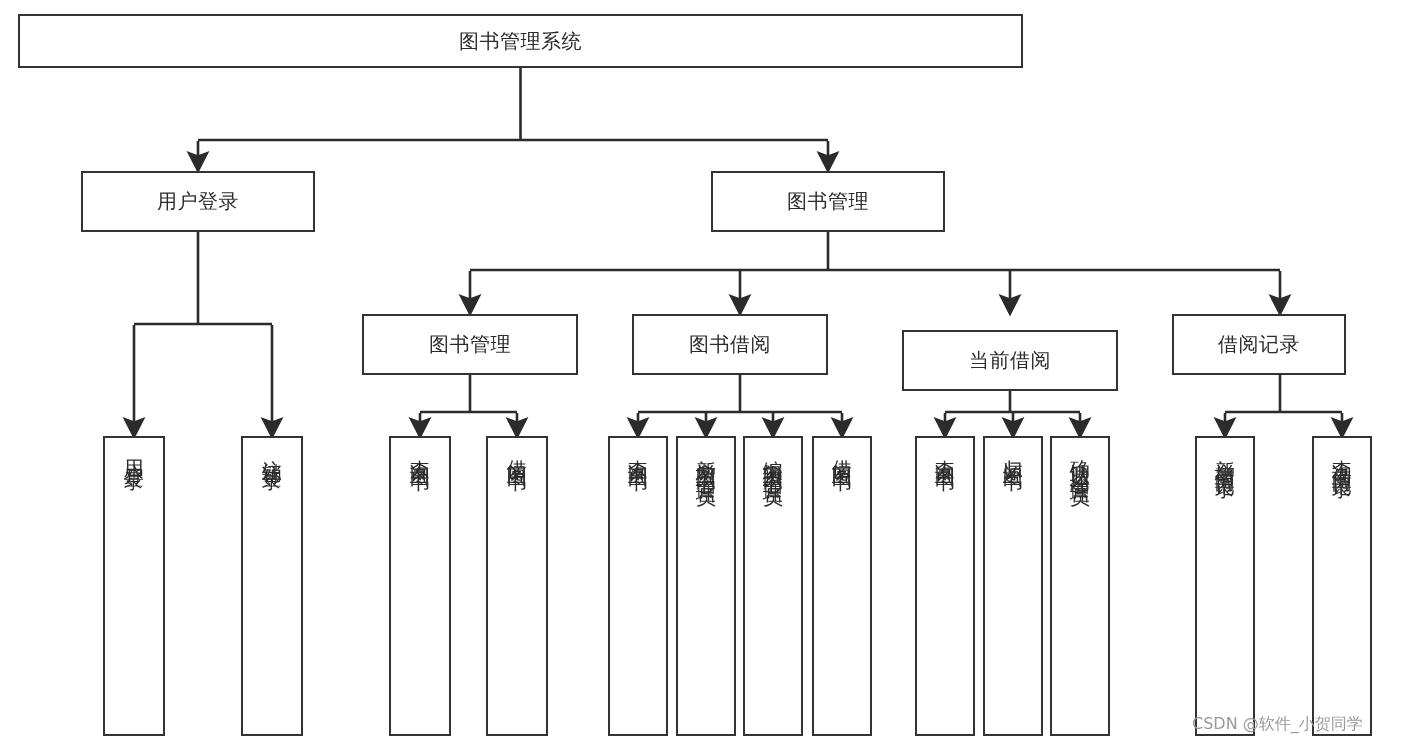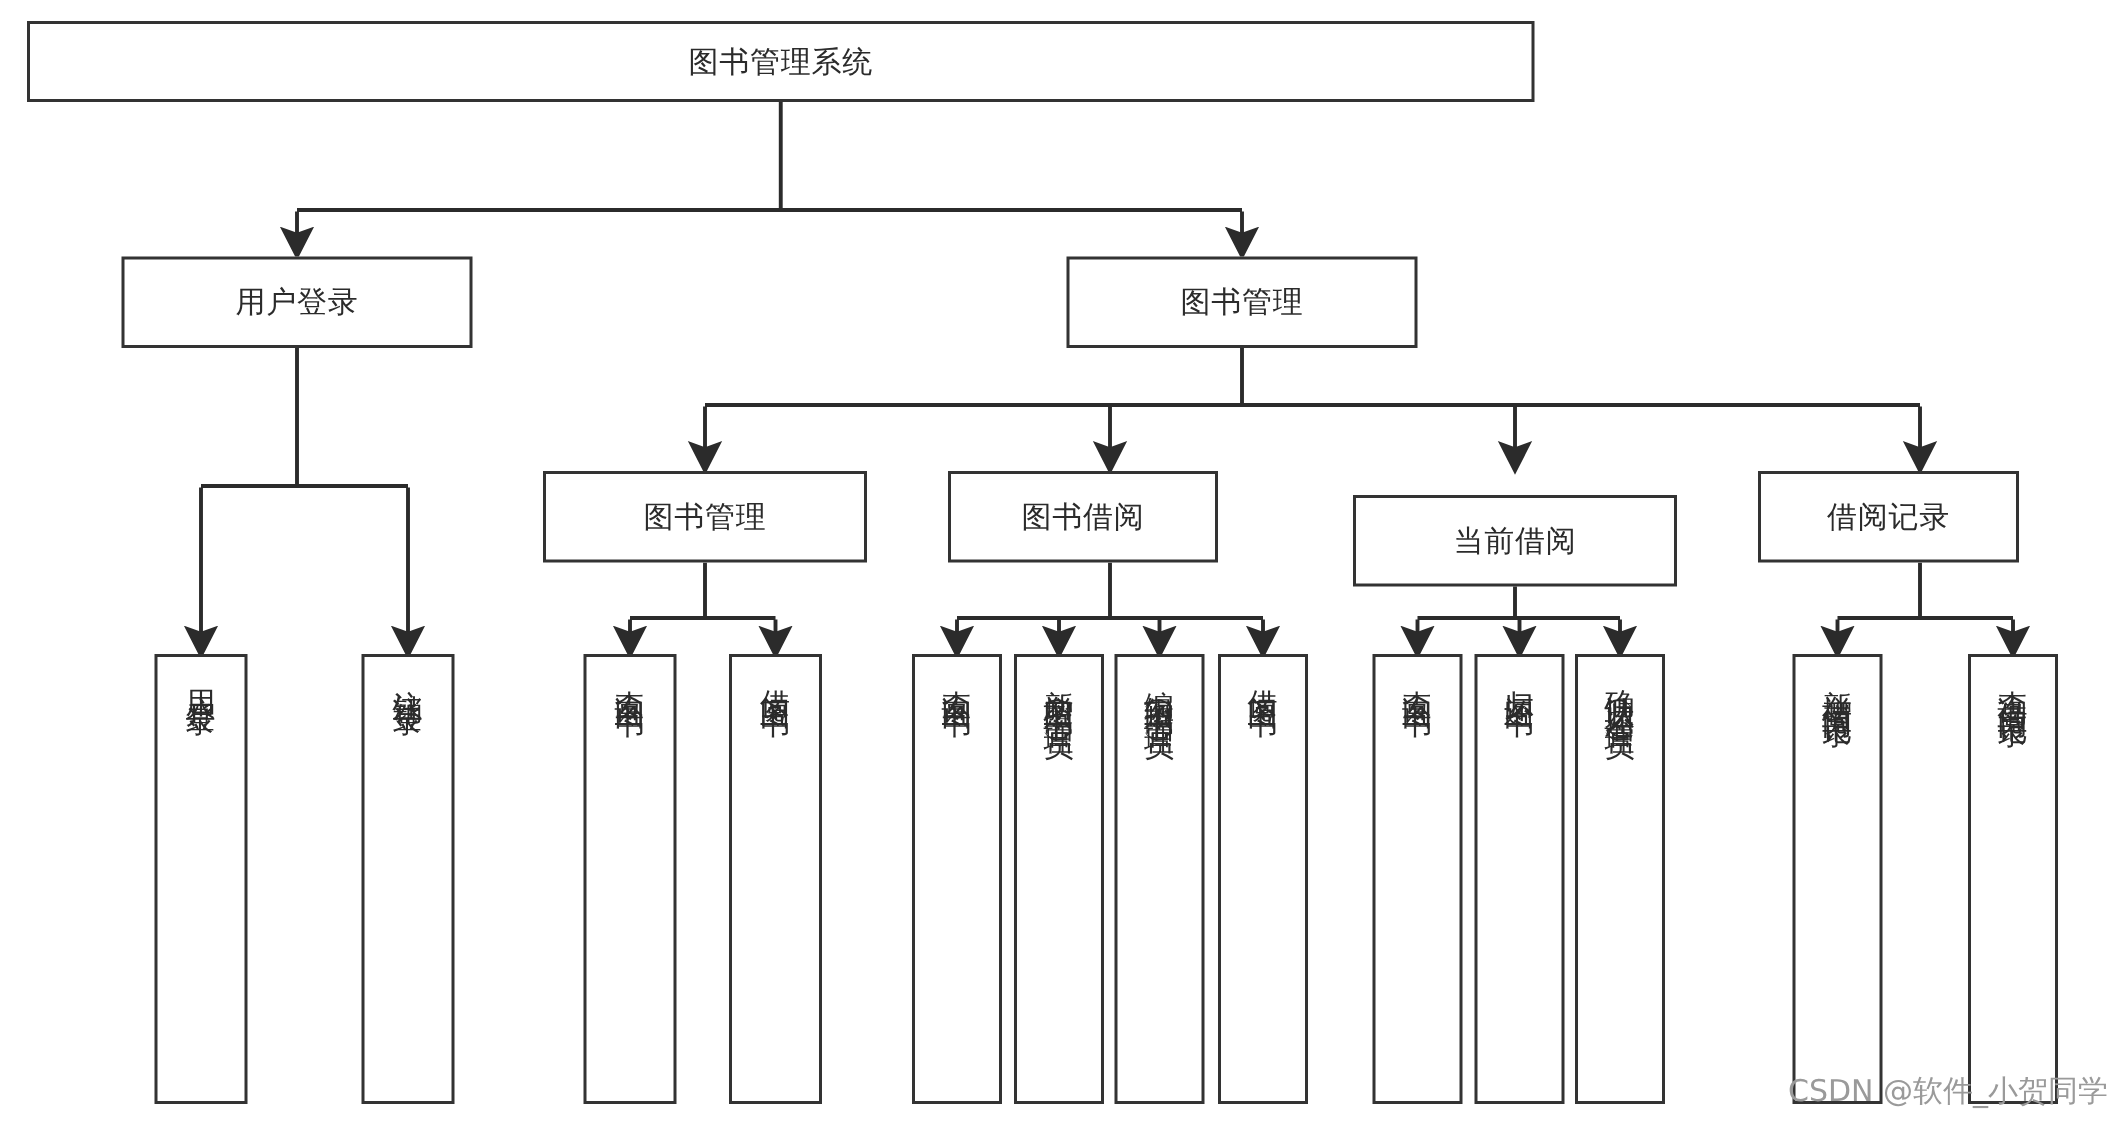--- a/index.html
+++ b/index.html
@@ -138,7 +138,7 @@
   <div class="node-box node-h" style="left:362px; top:314px; width:216px; height:61px;">
     <span class="node-label">图书管理</span>
   </div>
-  <div class="node-box node-h" style="left:632px; top:314px; width:180px; height:61px;">
+  <div class="node-box node-h" style="left:632px; top:314px; width:196px; height:61px;">
     <span class="node-label">图书借阅</span>
   </div>
   <div class="node-box node-h" style="left:902px; top:330px; width:216px; height:61px;">

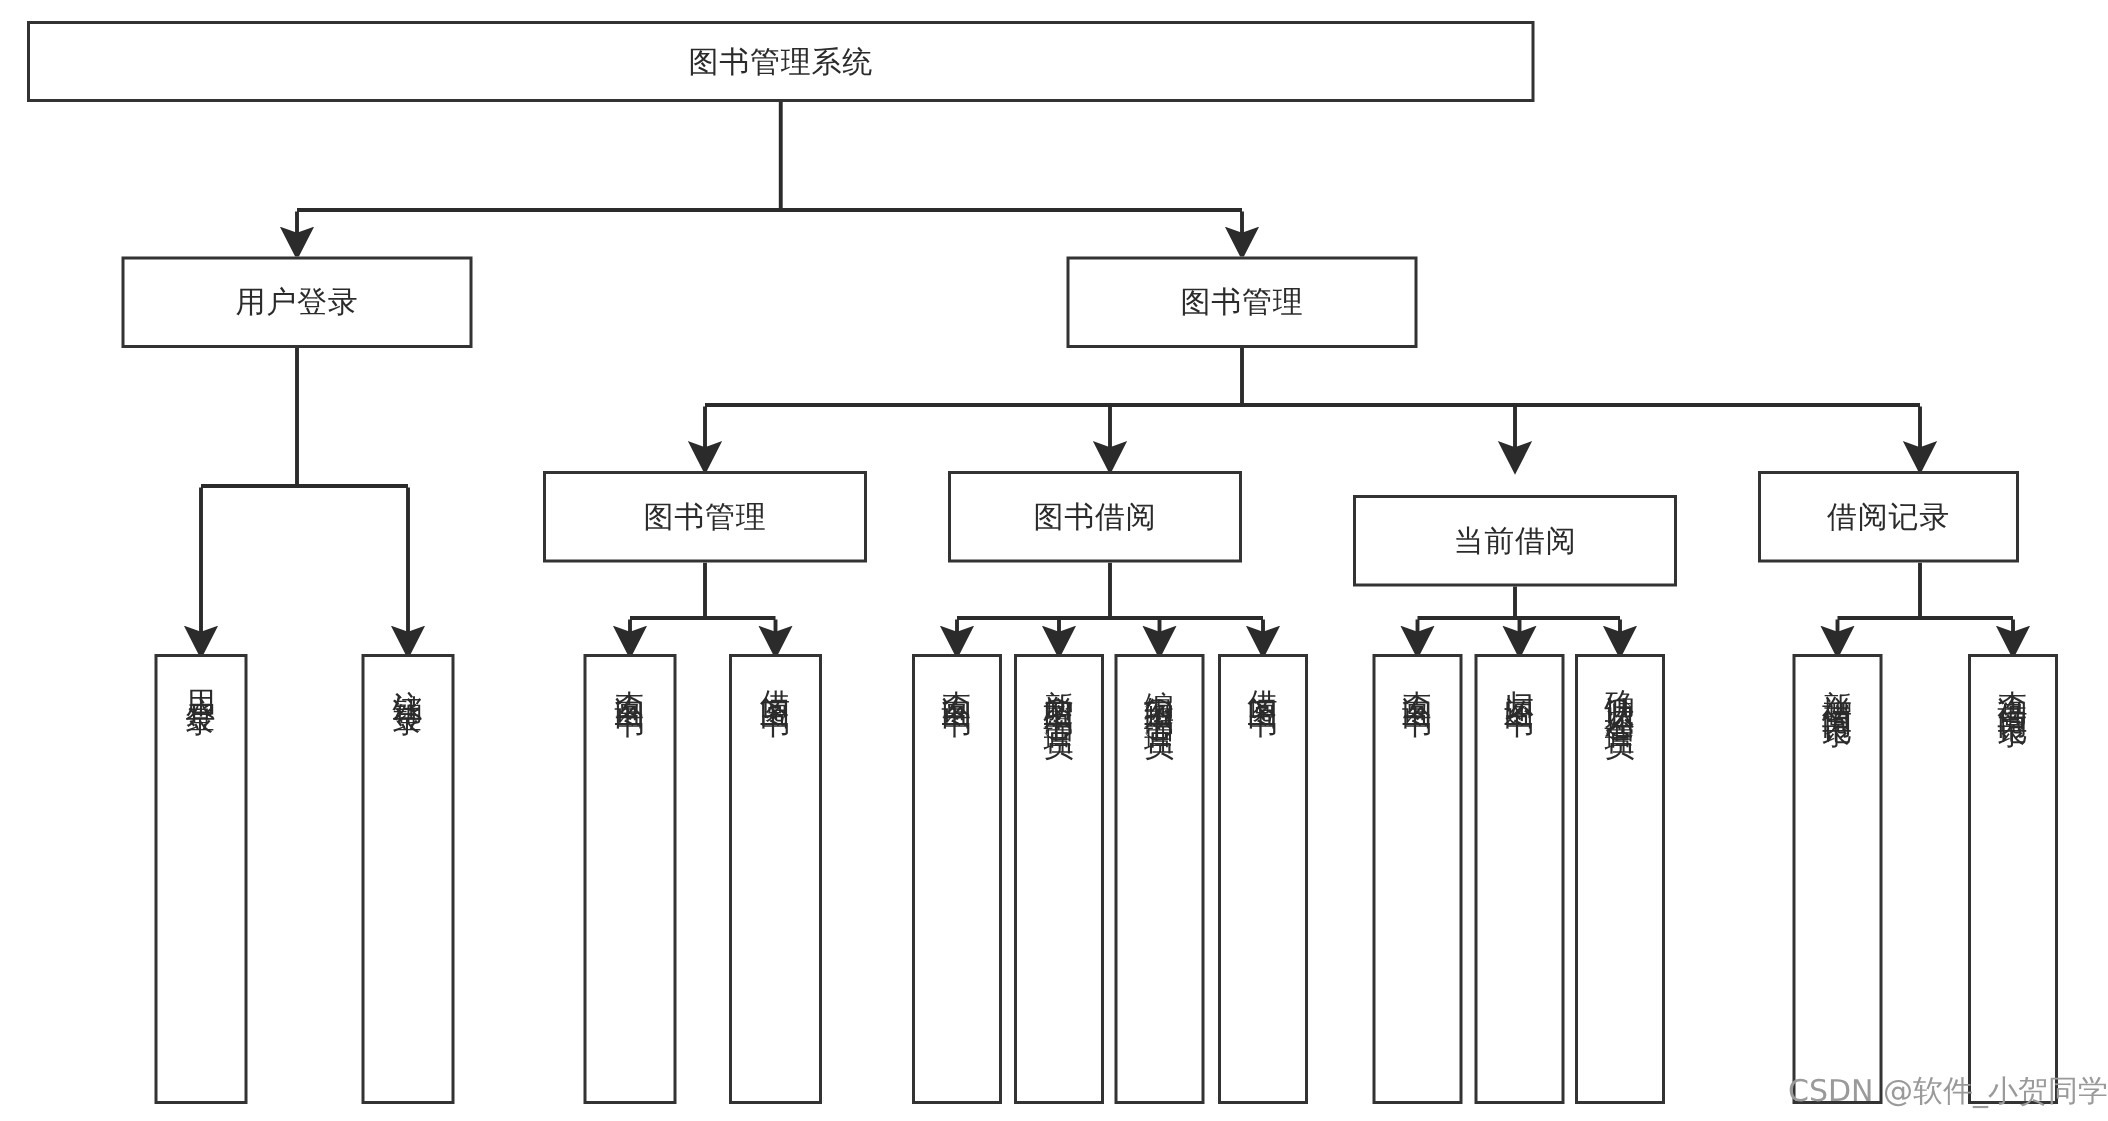--- a/index.html
+++ b/index.html
@@ -62,7 +62,7 @@
     position: absolute;
     left: 1192px;
     top: 714px;
-    font-size: 20px;
+    font-size: 16px;
     color: #9a9a9a;
     font-family: "DejaVu Sans", "Liberation Sans", sans-serif;
     white-space: nowrap;

